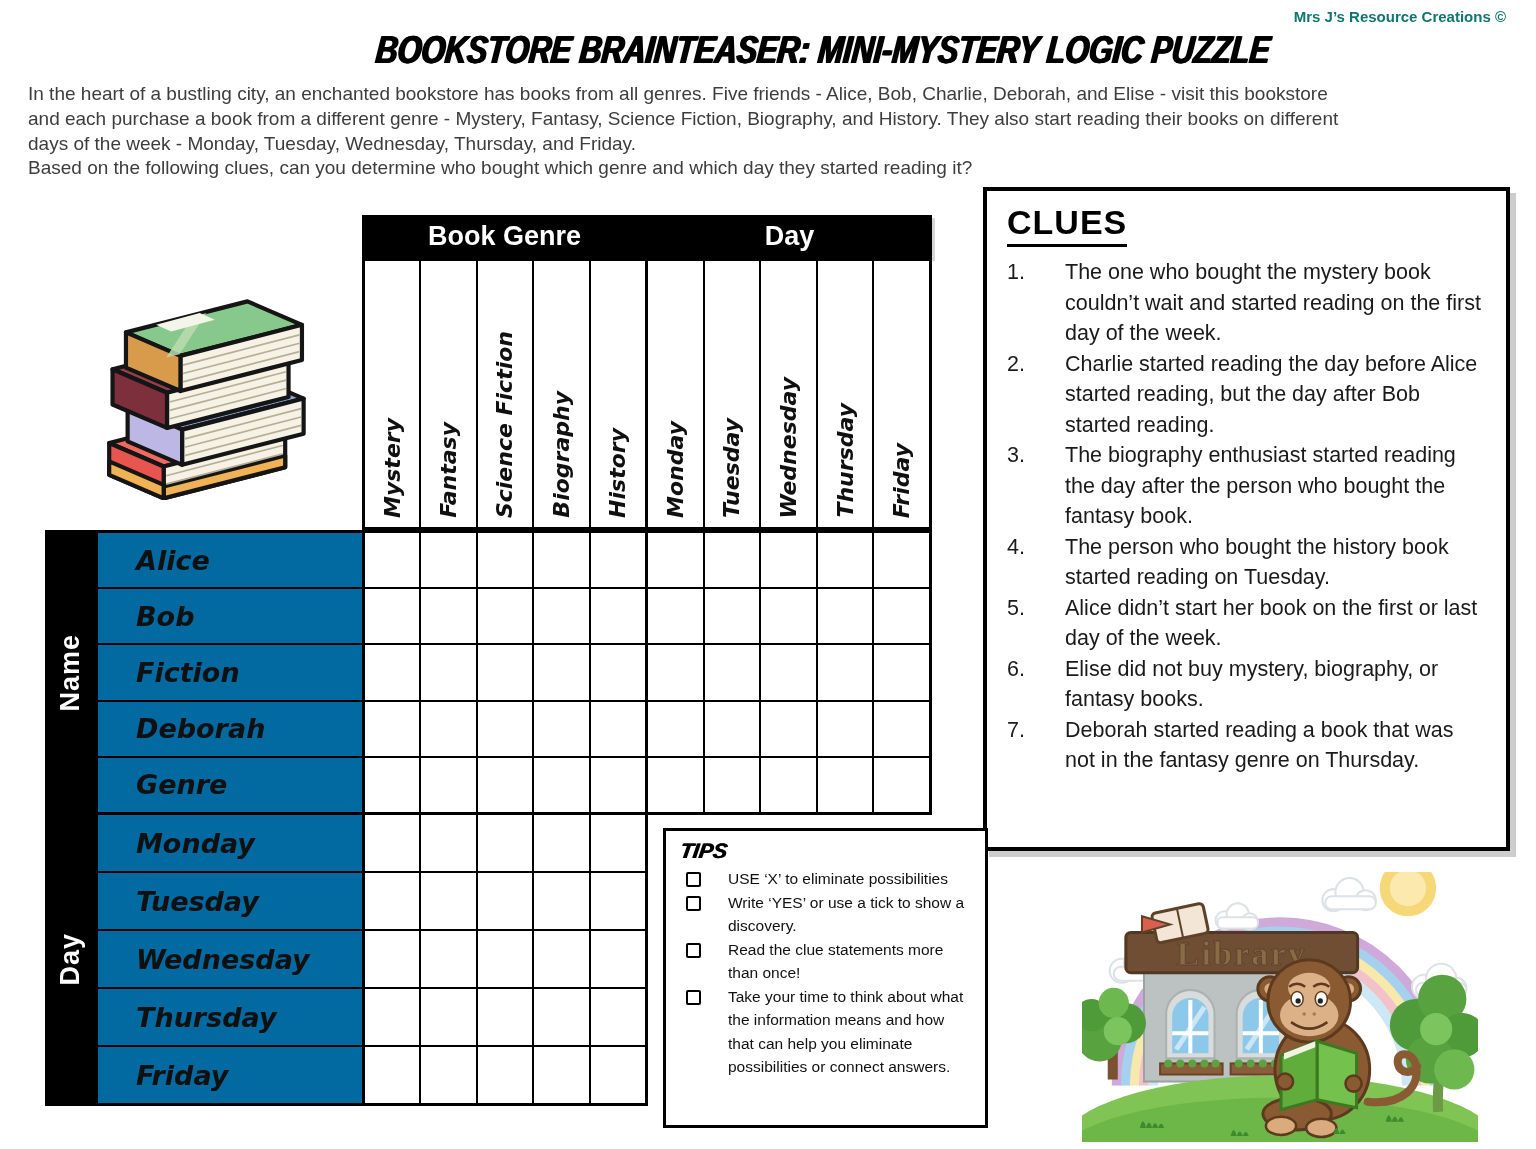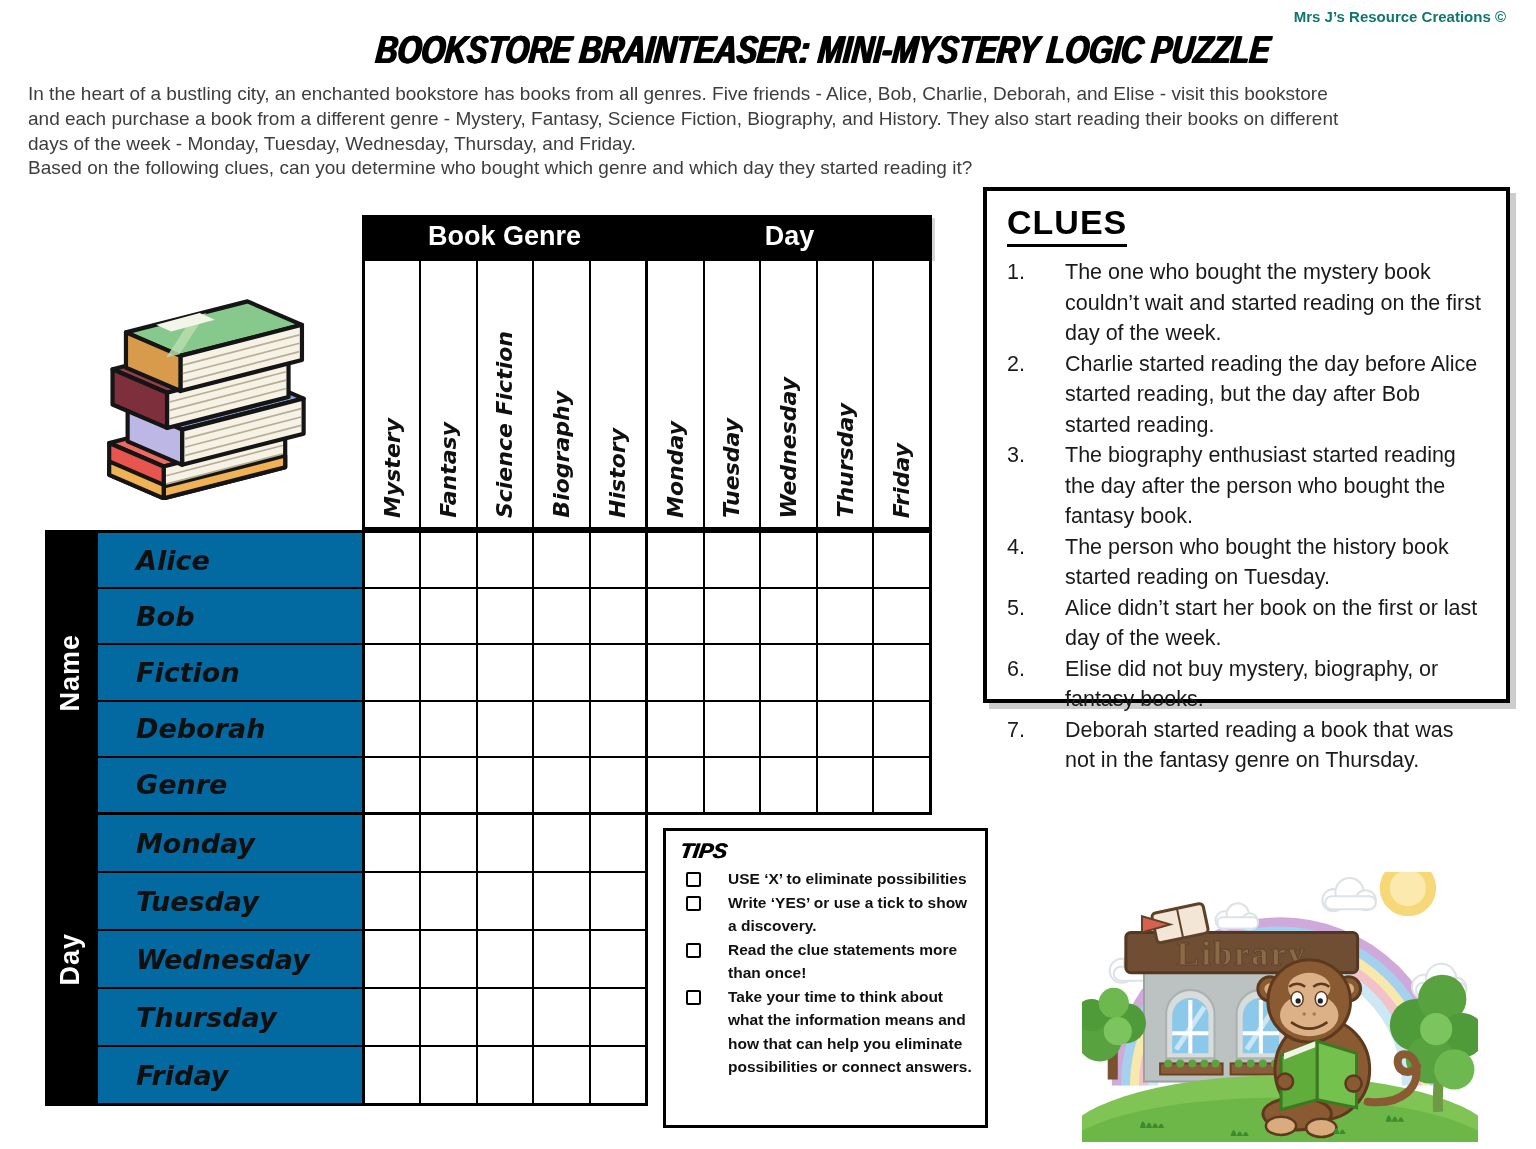--- a/index.html
+++ b/index.html
@@ -47,7 +47,7 @@
   .cell{background:#fff;}
 
   
-  #clues{position:absolute;left:983px;top:187px;width:527px;height:516px;background:#fff;
+  #clues{position:absolute;left:983px;top:187px;width:527px;height:664px;background:#fff;
          border:4px solid #000;box-sizing:border-box;box-shadow:6px 6px 0 #cdcdcd;
          padding:12px 18px 0 20px;}
   .clues-heading{display:inline-block;font-size:34px;font-weight:bold;color:#000;

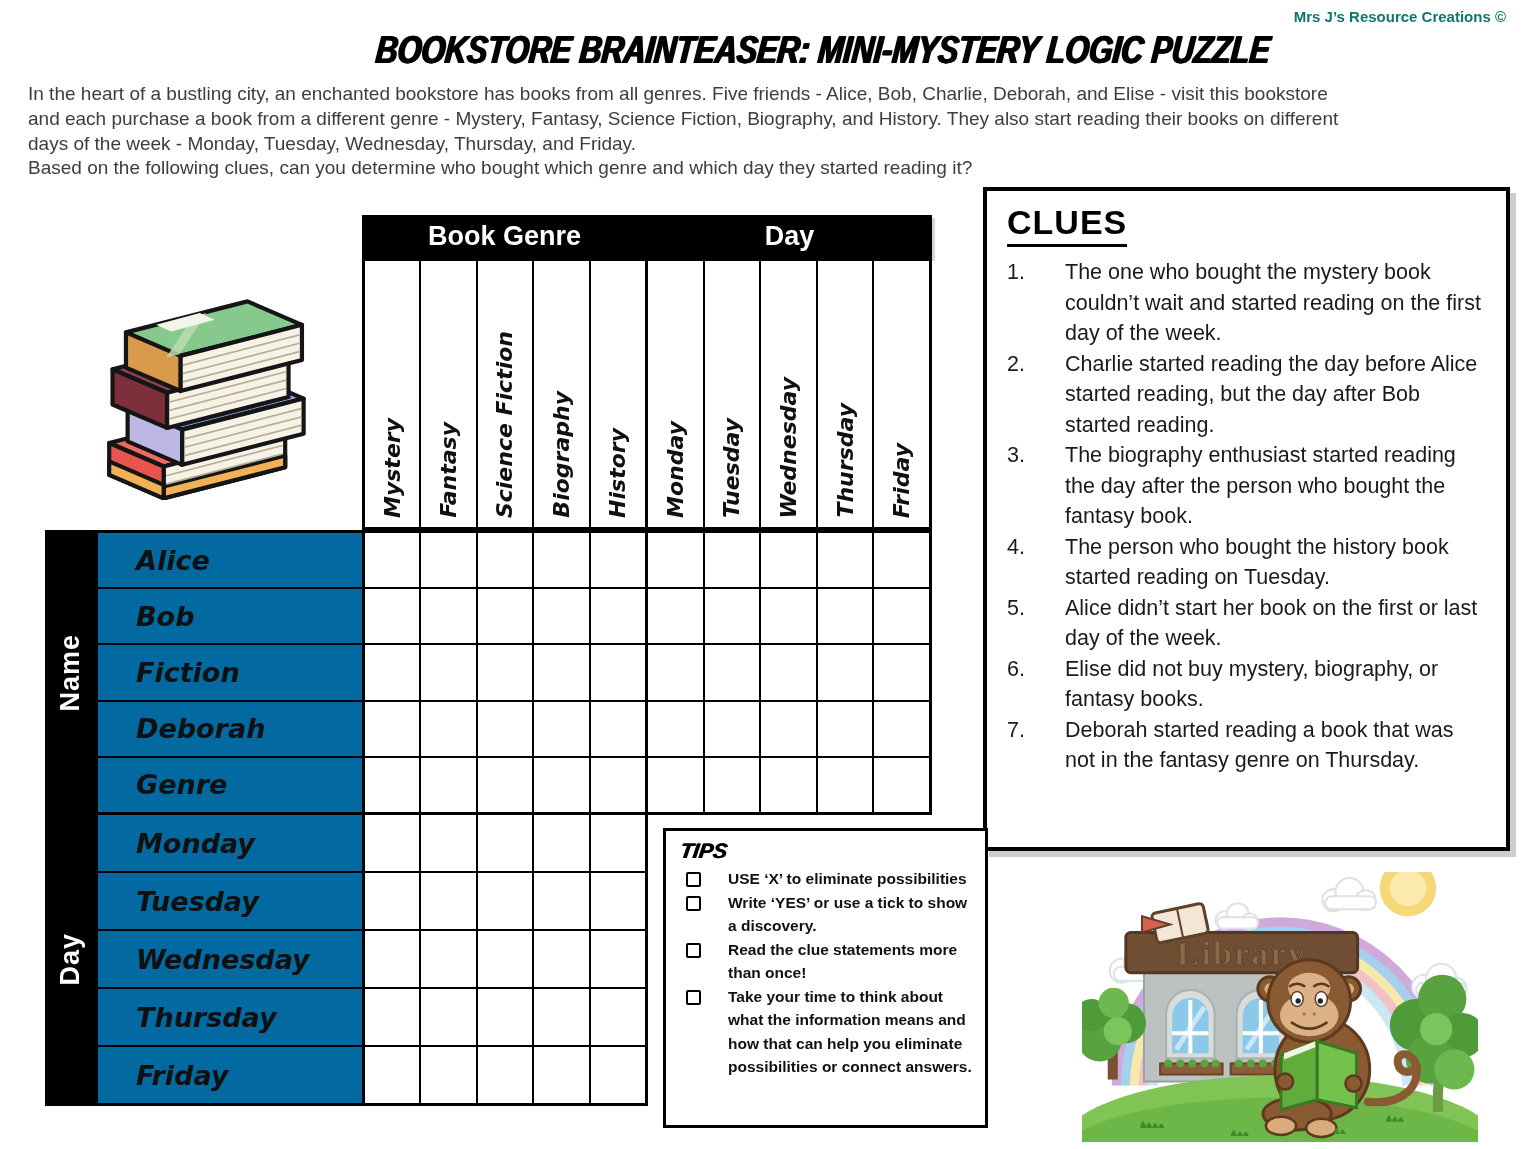--- a/index.html
+++ b/index.html
@@ -61,7 +61,7 @@
         border:3px solid #000;box-sizing:border-box;padding:8px 12px 0 12px;}
   .tips-heading{display:inline-block;font-size:21px;font-weight:bold;font-style:italic;color:#000;
                 transform:skewX(-8deg);text-shadow:1px 0 0 #000;margin:0 0 4px 2px;}
-  .tip{display:flex;font-size:15.5px;line-height:23.5px;font-weight:bold;color:#111;}
+  .tip{display:flex;font-size:15.5px;line-height:23.5px;font-weight:normal;color:#111;}
   .tip-bullet{width:11px;height:11px;border:2.5px solid #000;border-radius:2px;
               flex:none;margin:5px 27px 0 8px;}
   .tip-text{flex:1;}

